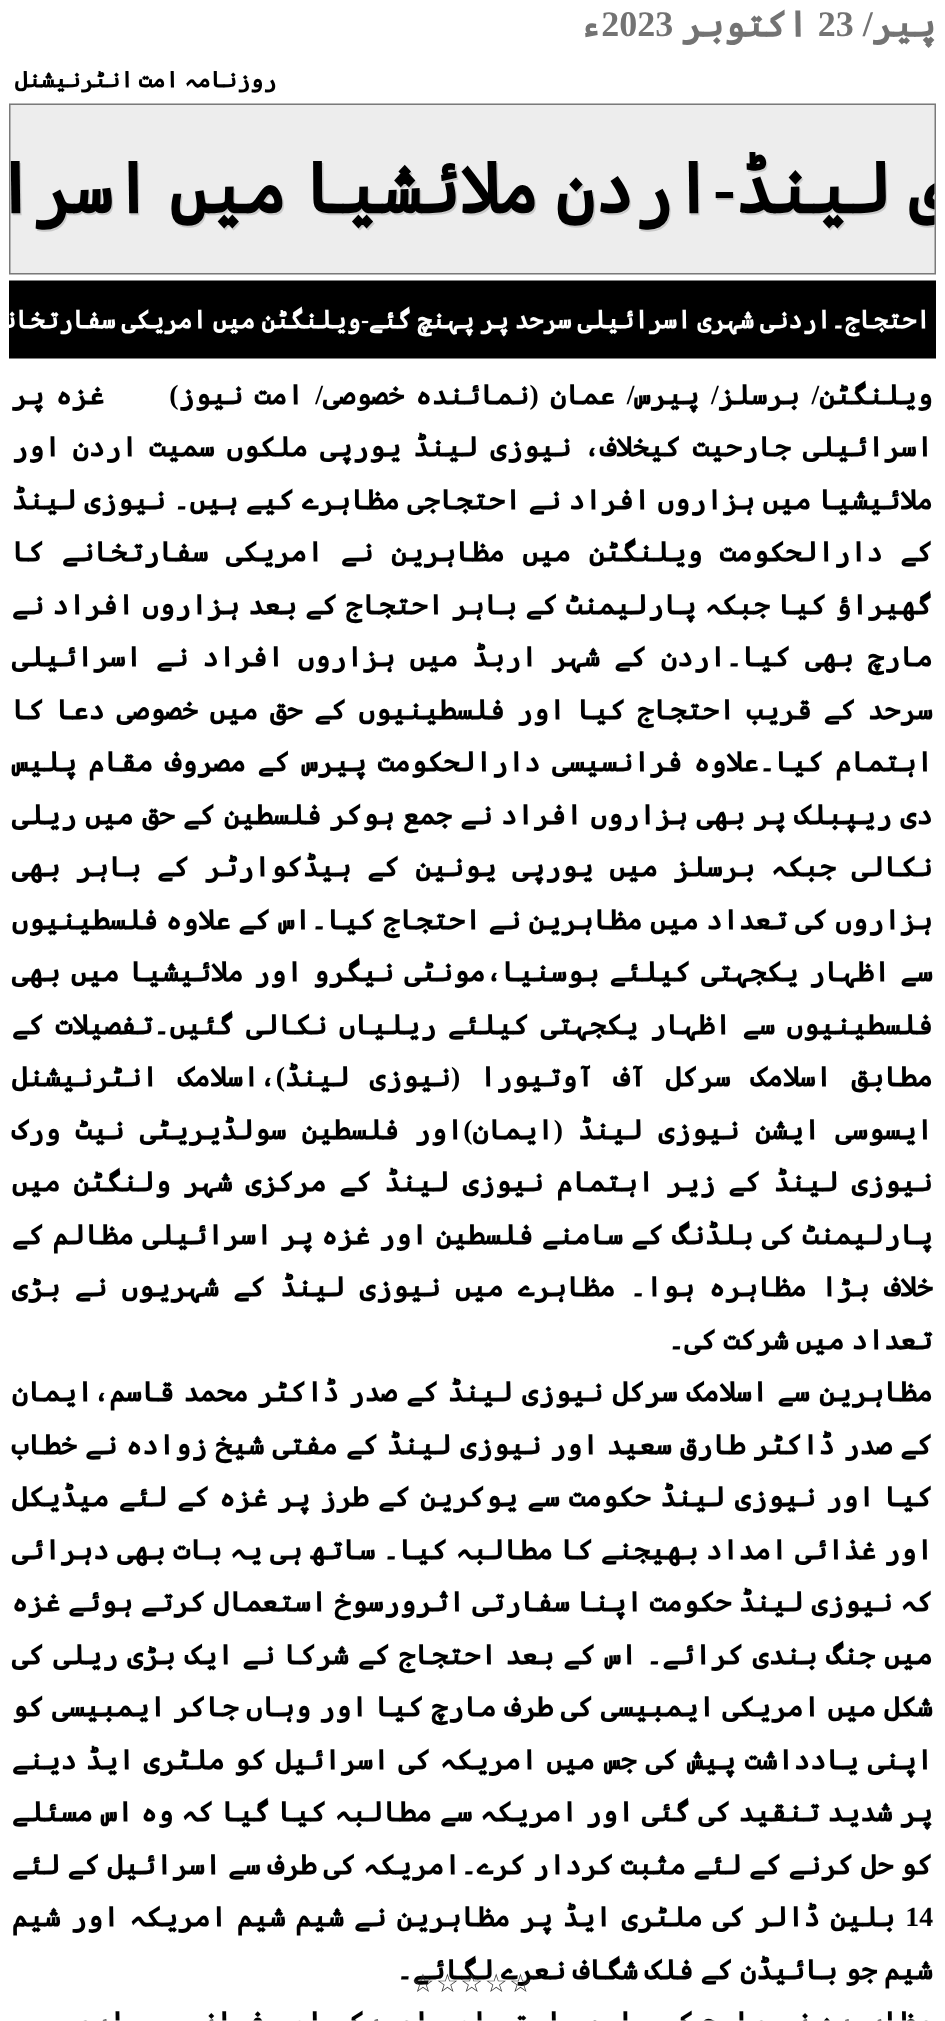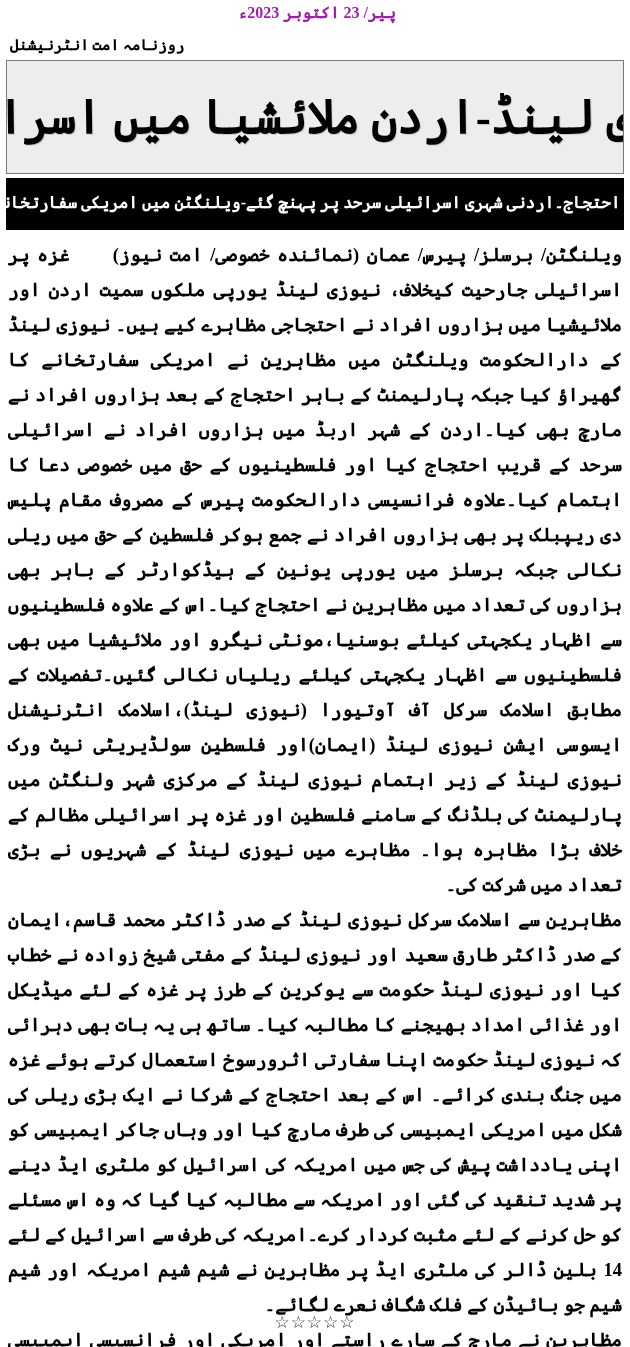--- a/index.html
+++ b/index.html
@@ -32,12 +32,12 @@
     direction: rtl;
   }
   .issue-date {
-    color: #a21caf;
-    font-size: 16px;
+    color: #737373;
+    font-size: 24px;
     font-weight: bold;
     letter-spacing: 0px;
     line-height: 1.1;
-    text-align: center;
+    text-align: right;
     padding-left: 4px;
     white-space: nowrap;
   }

